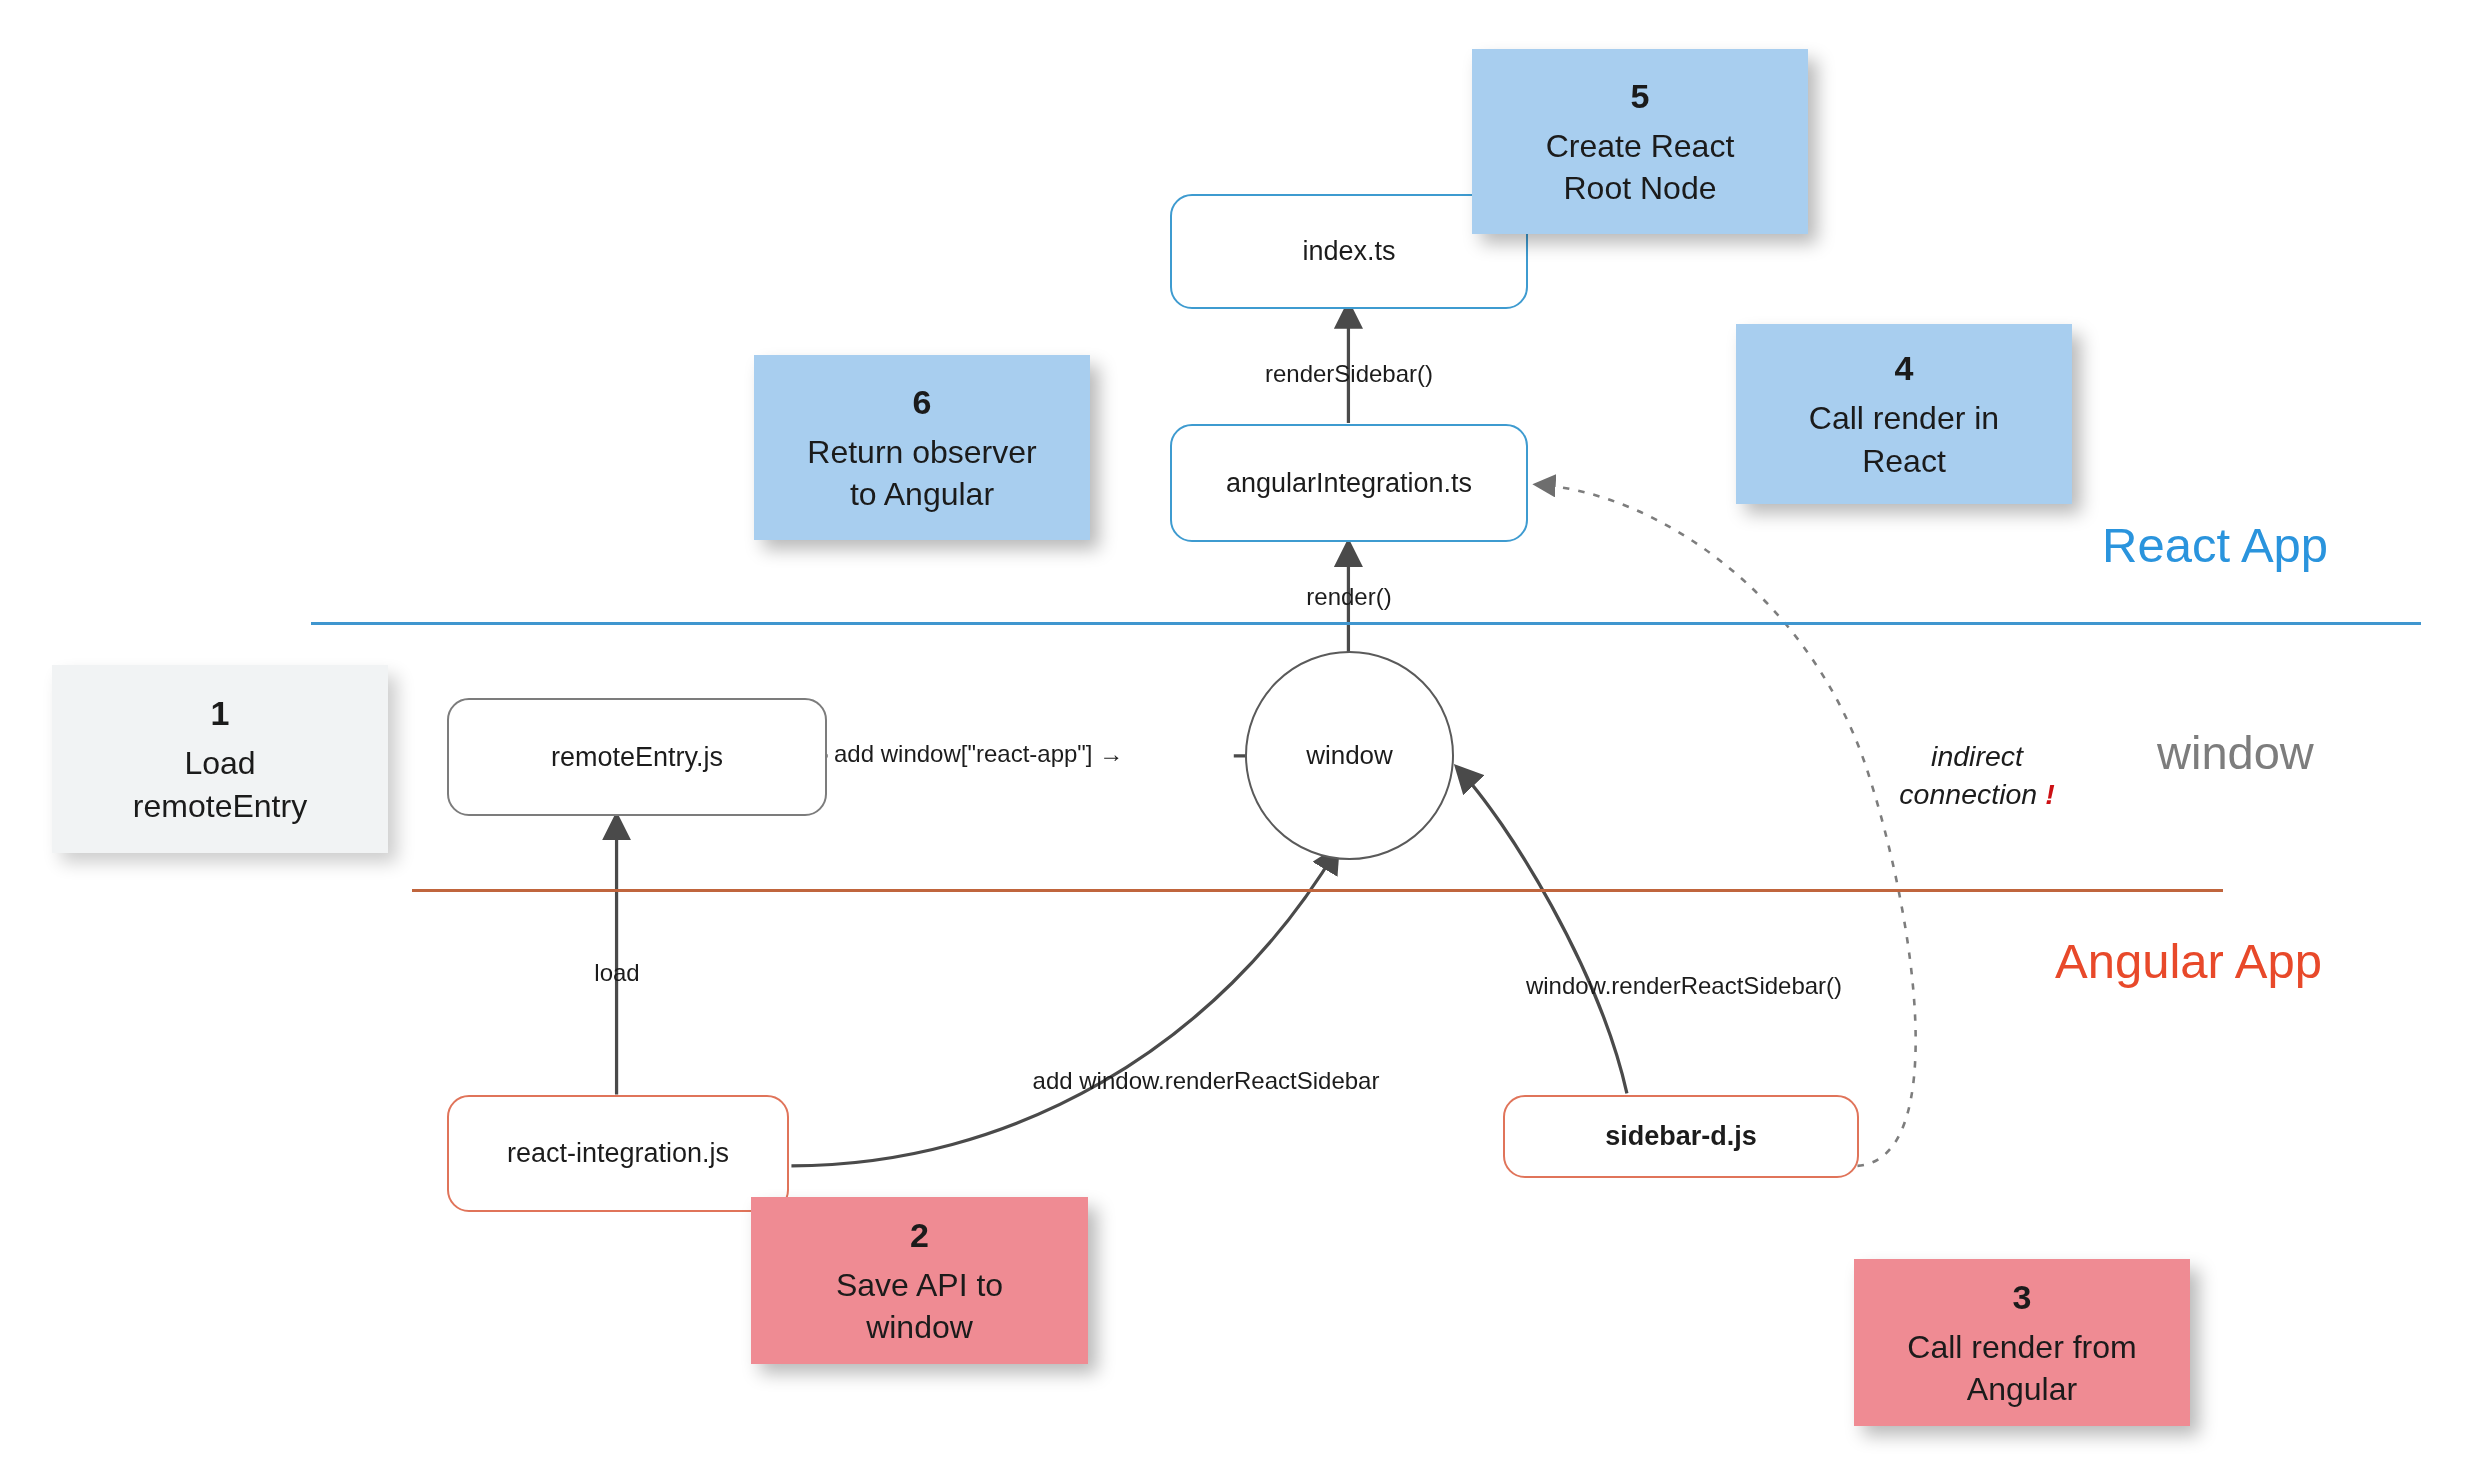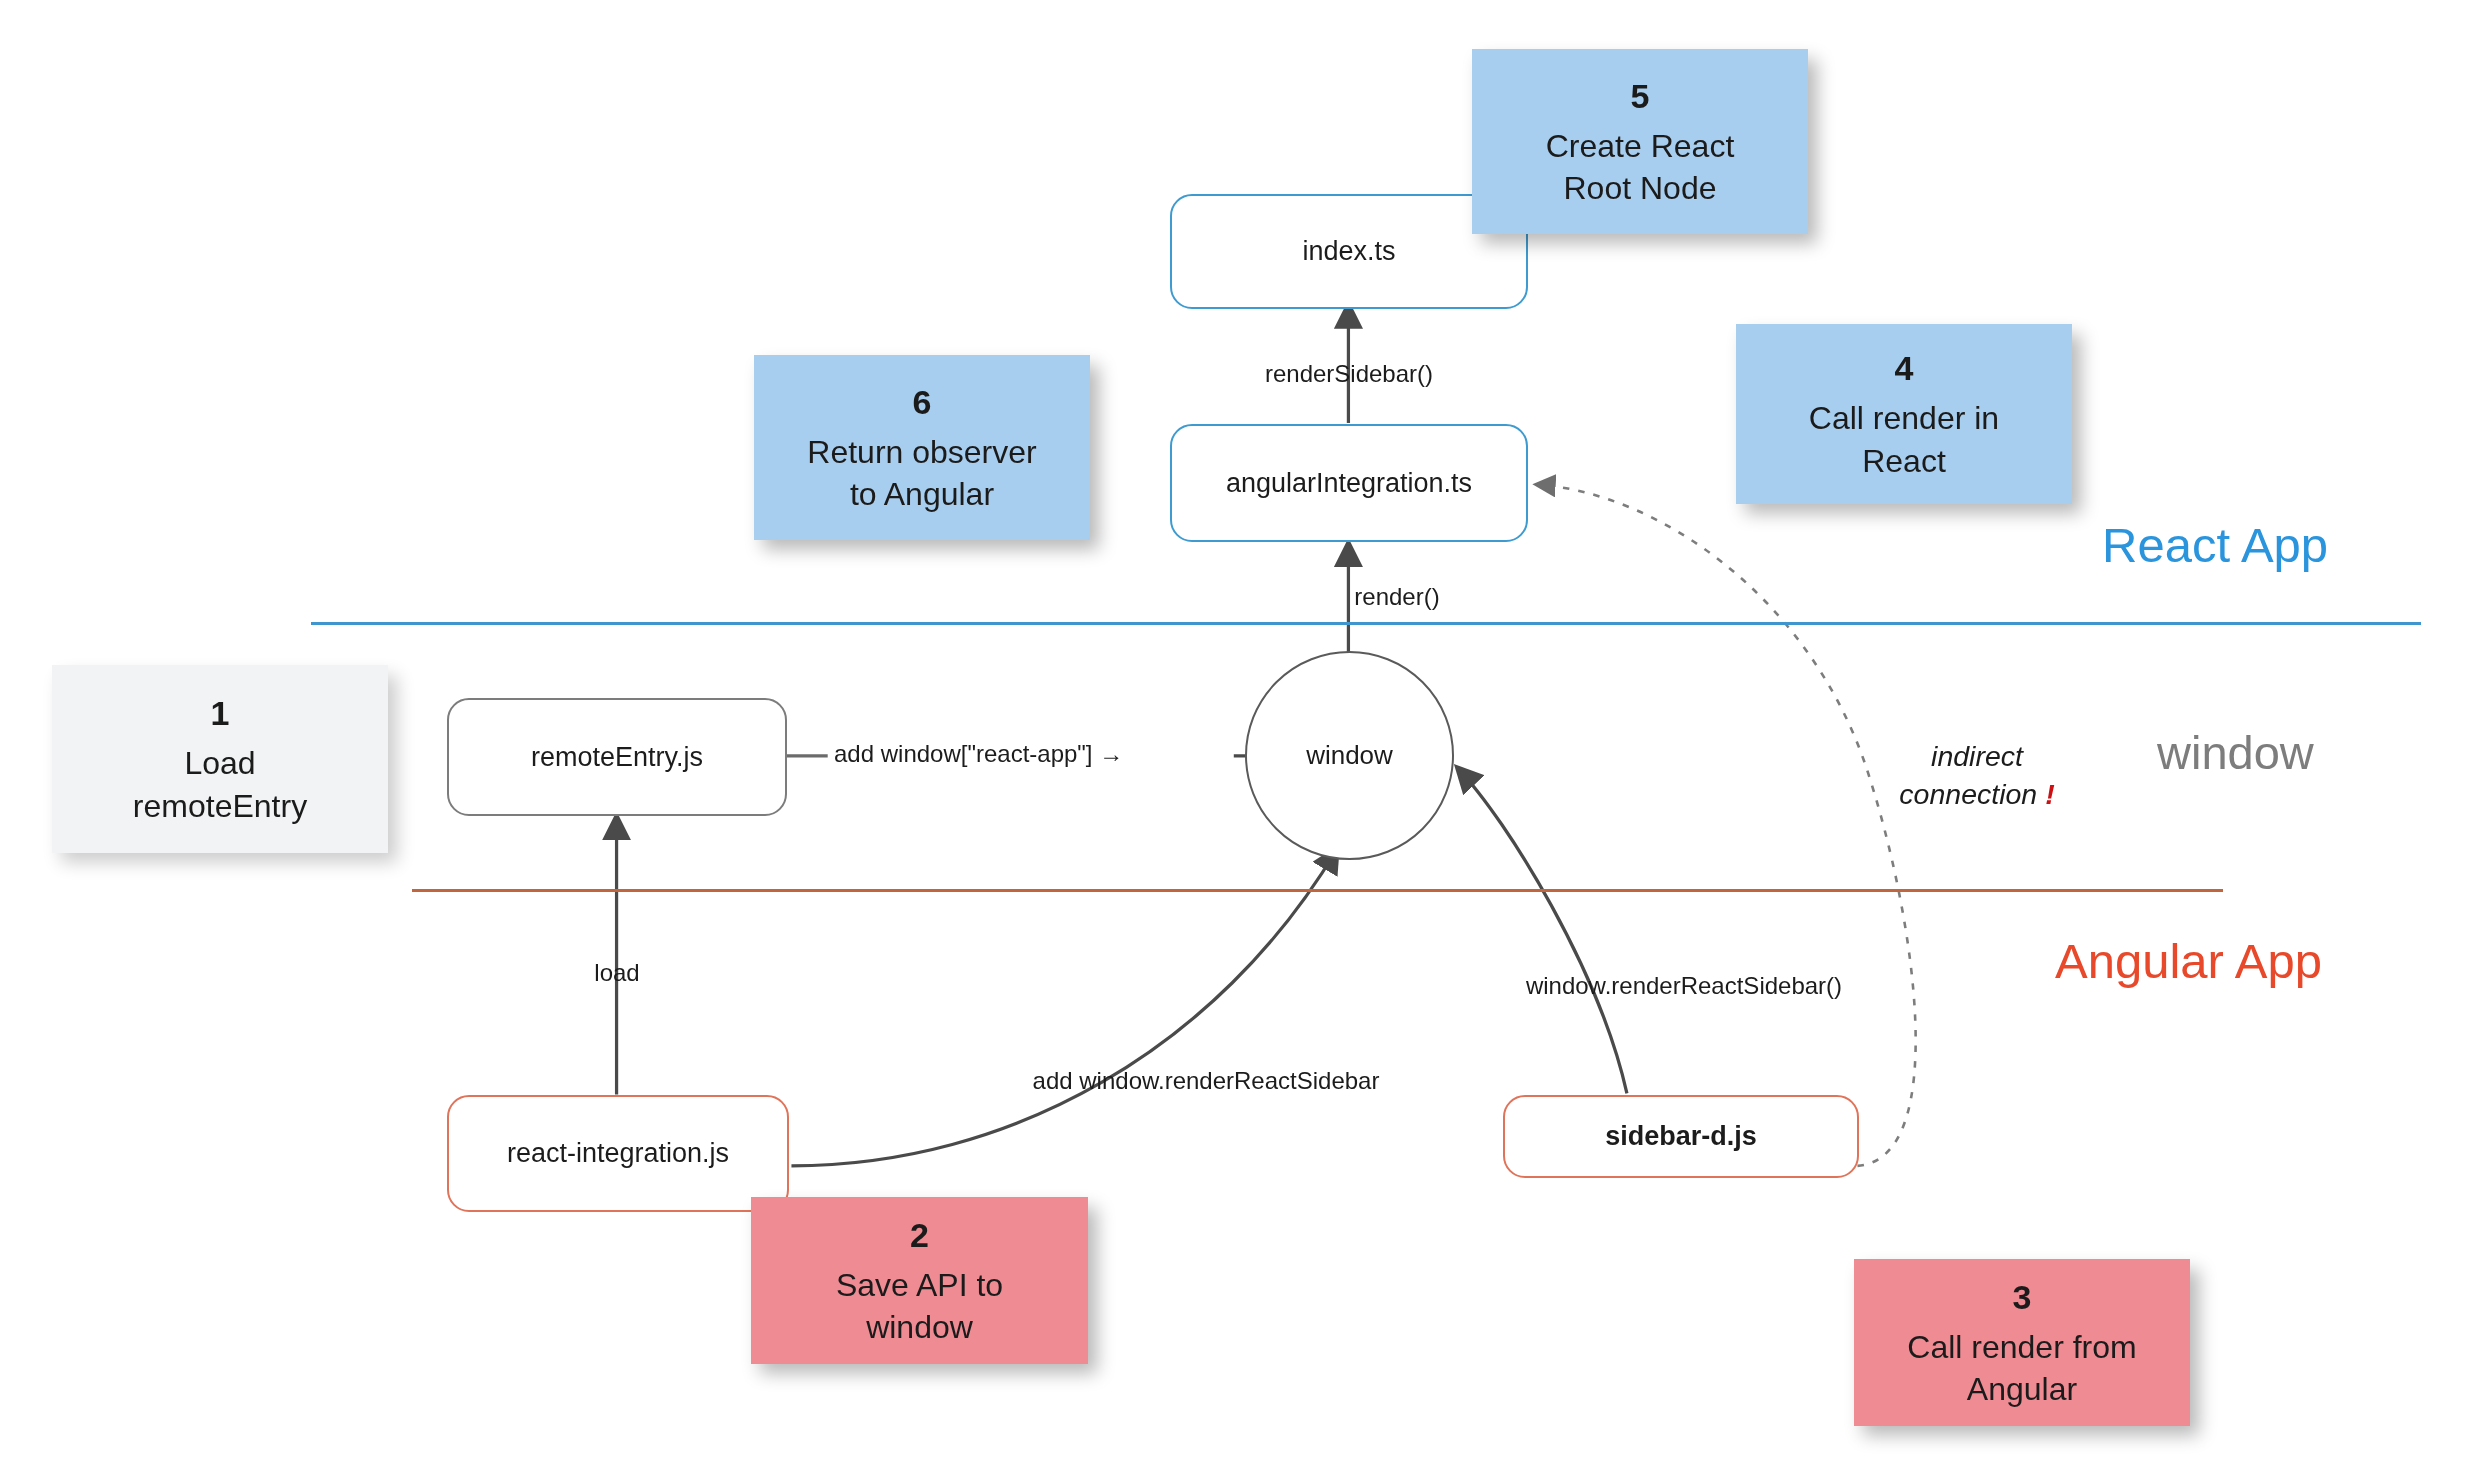--- a/index.html
+++ b/index.html
@@ -194,7 +194,7 @@
 
   <div class="edge-label center" style="left:1349px; top:360px;">renderSidebar()</div>
 
-  <div class="edge-label center" style="left:1349px; top:583px;margin-left:48px;">render()</div>
+  <div class="edge-label center" style="left:1349px; top:583px;">render()</div>
 
   <div class="edge-label" style="left:834px; top:740px;">add window["react-app"] →</div>
 

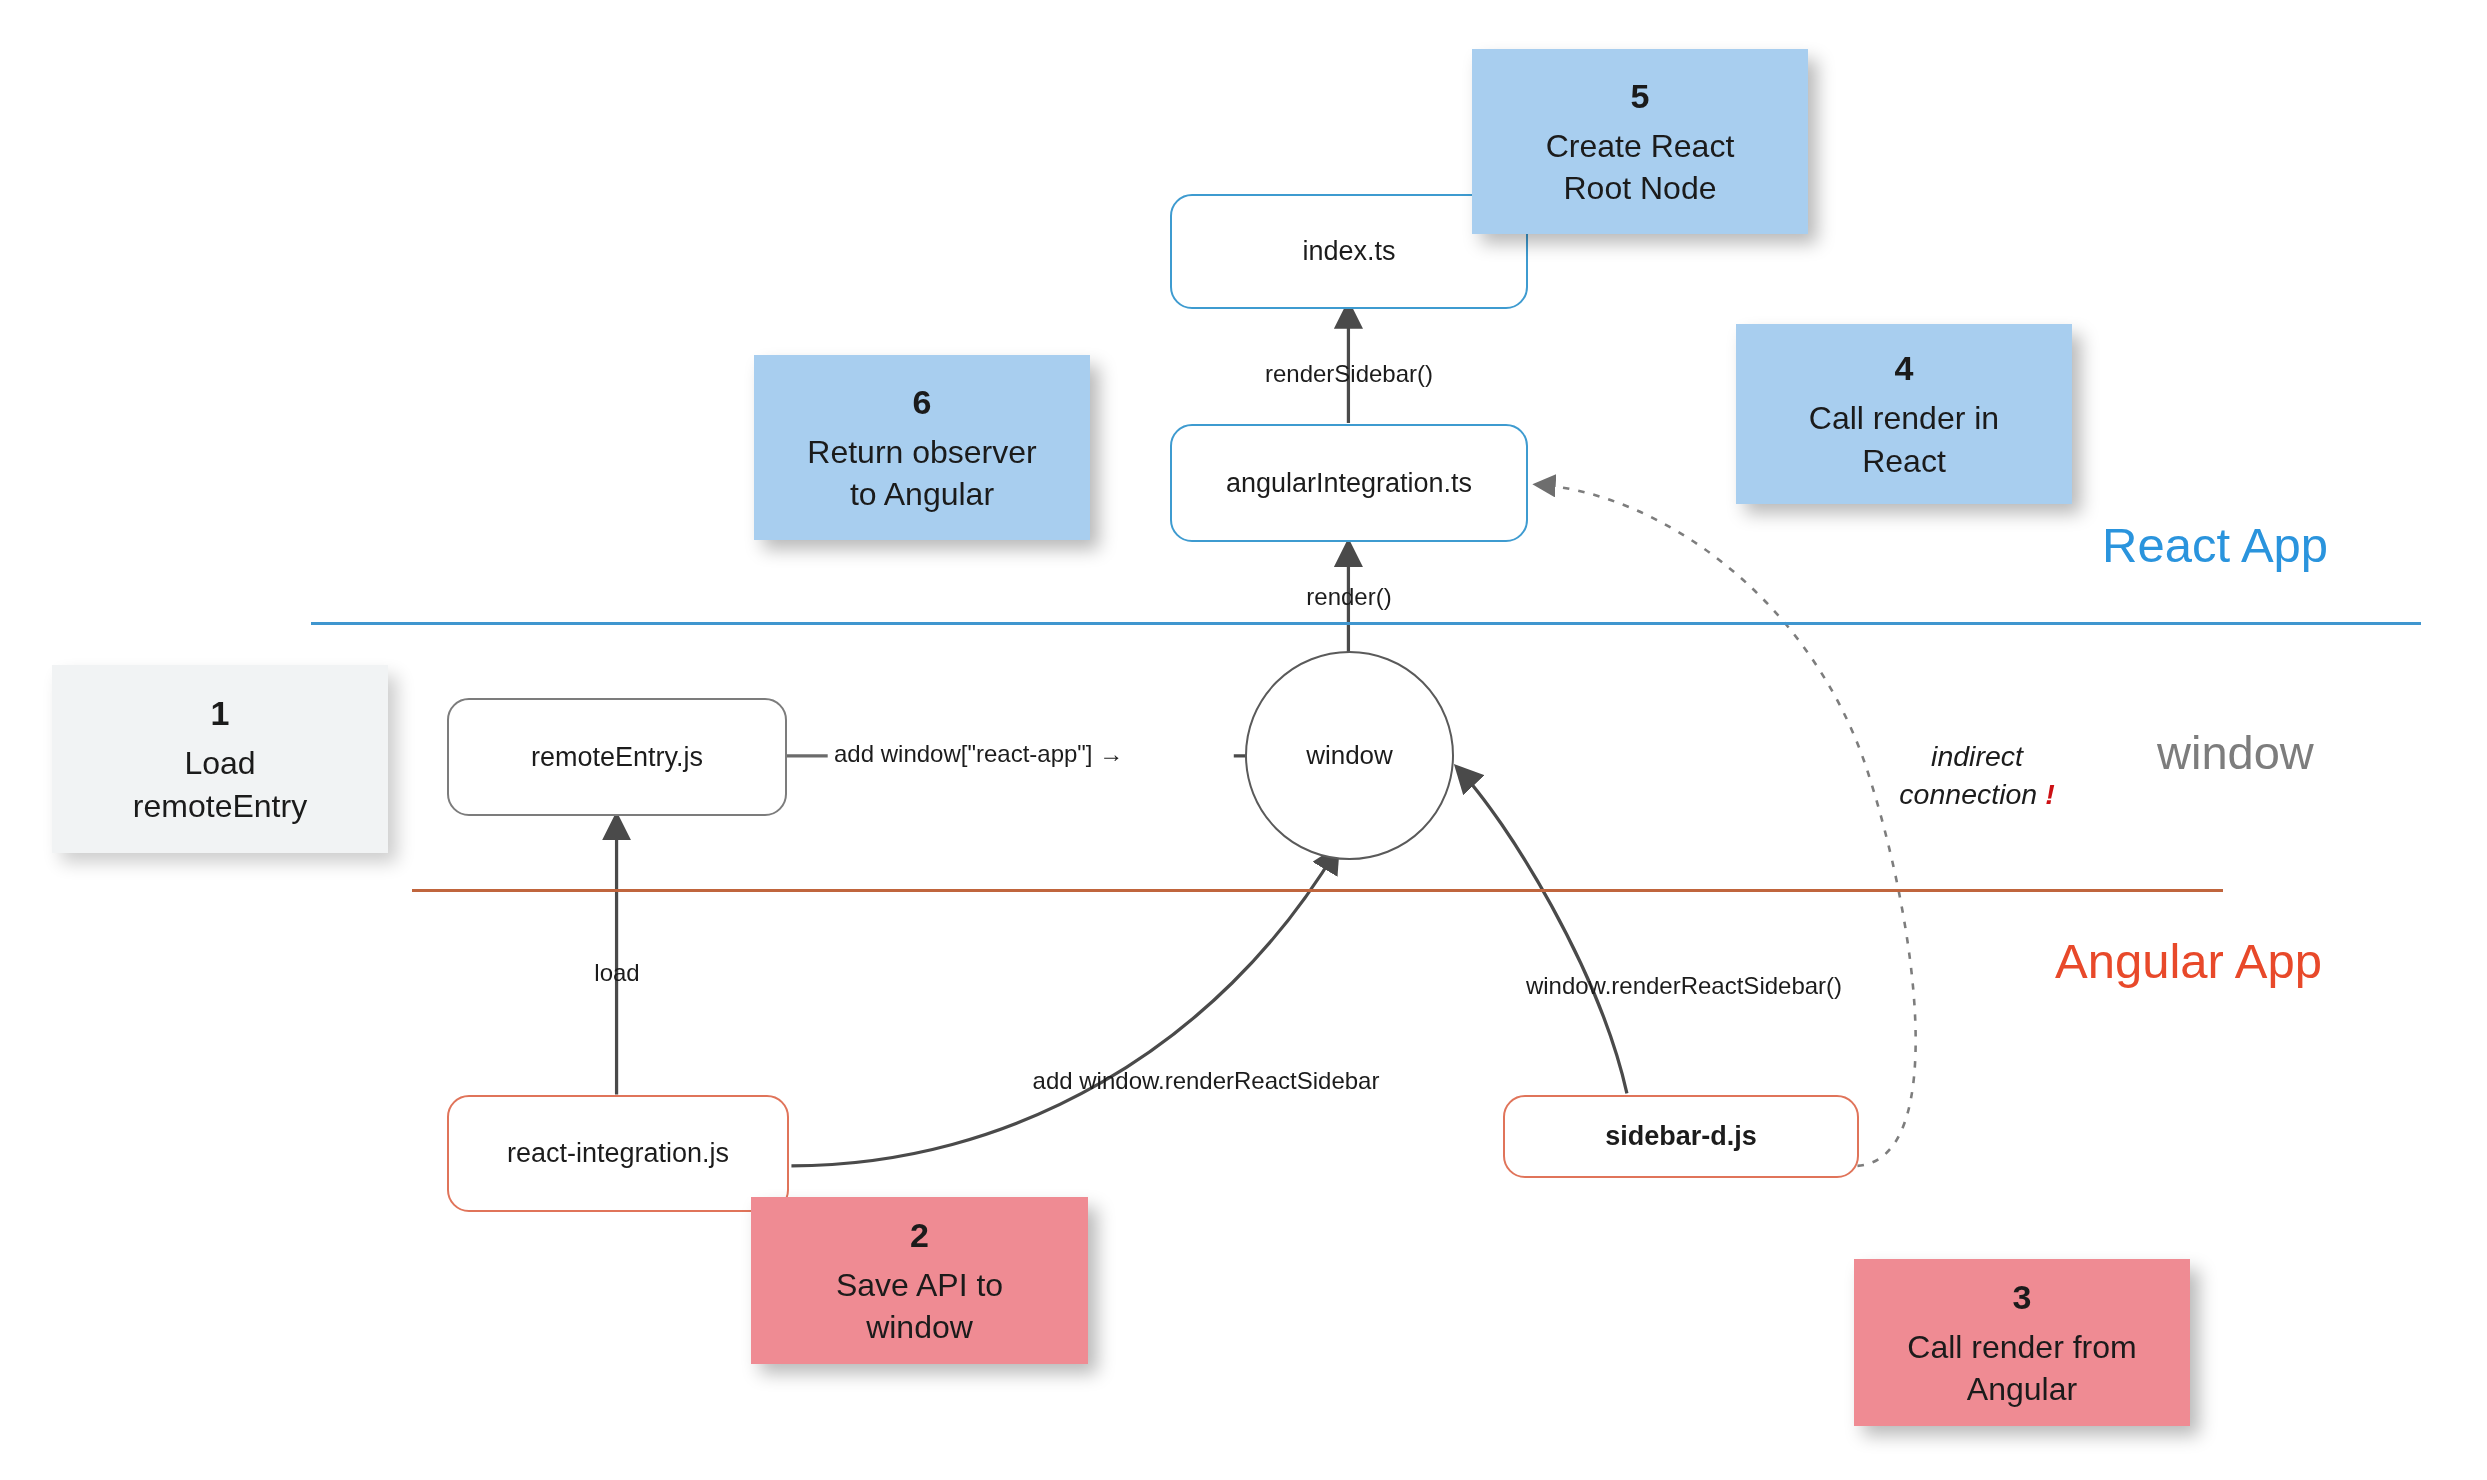--- a/index.html
+++ b/index.html
@@ -176,7 +176,7 @@
     <span>angularIntegration.ts</span>
   </div>
 
-  <div class="node gray" style="left:447px; top:698px; width:340px; height:118px;">
+  <div class="node gray" style="left:447px; top:698px; width:380px; height:118px;">
     <span>remoteEntry.js</span>
   </div>
 

